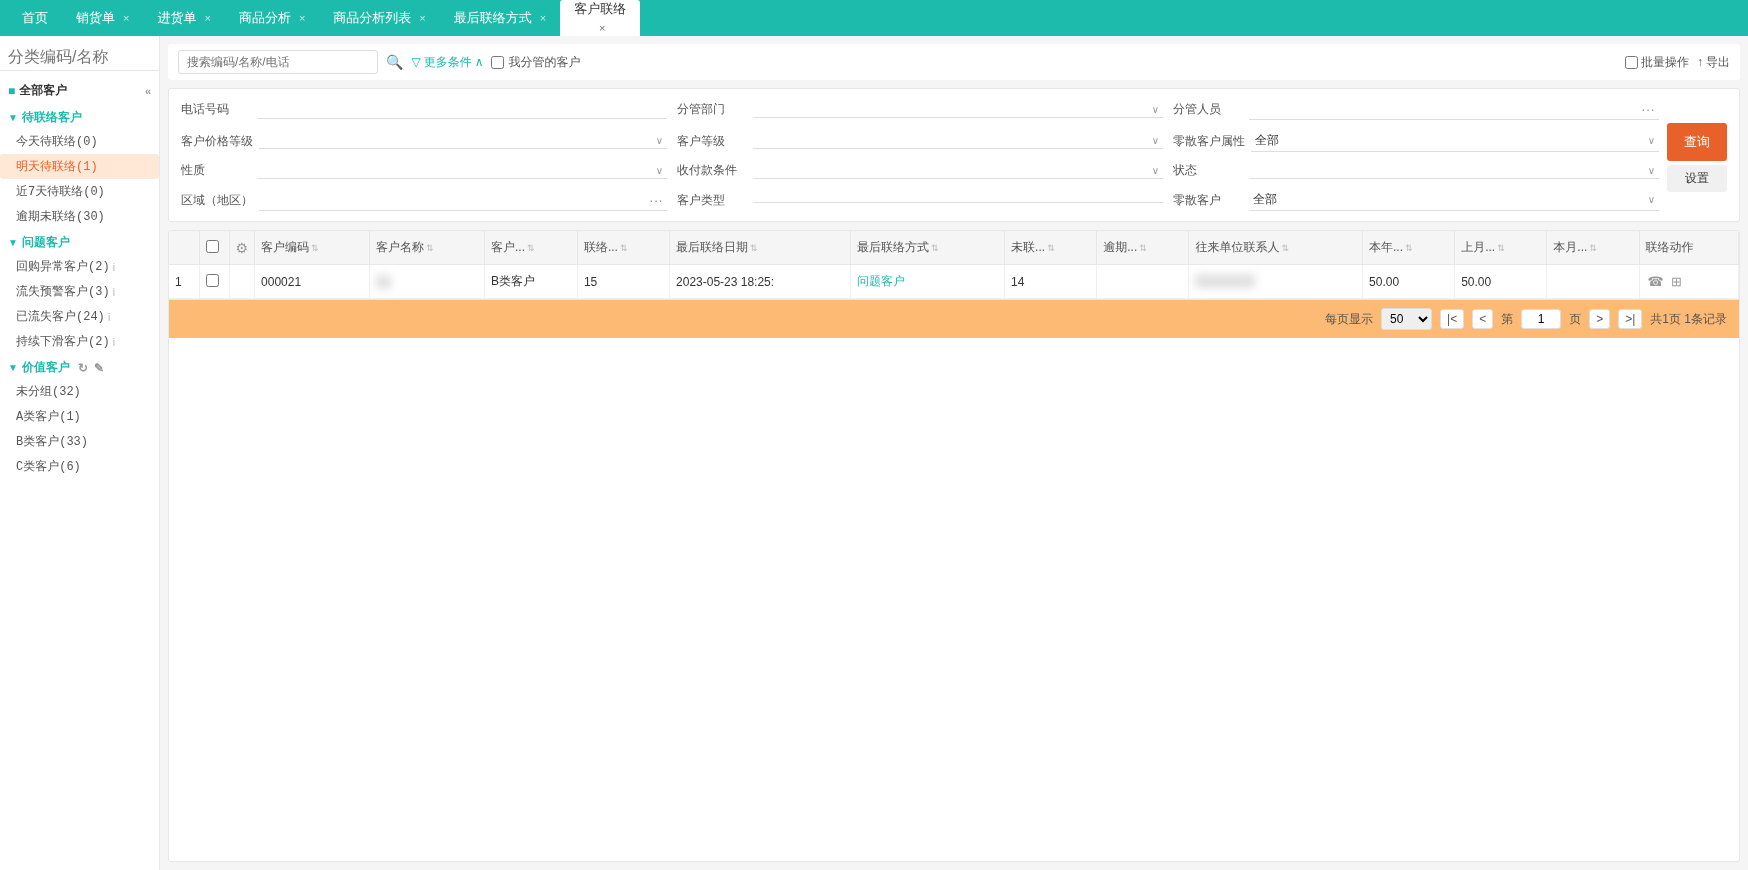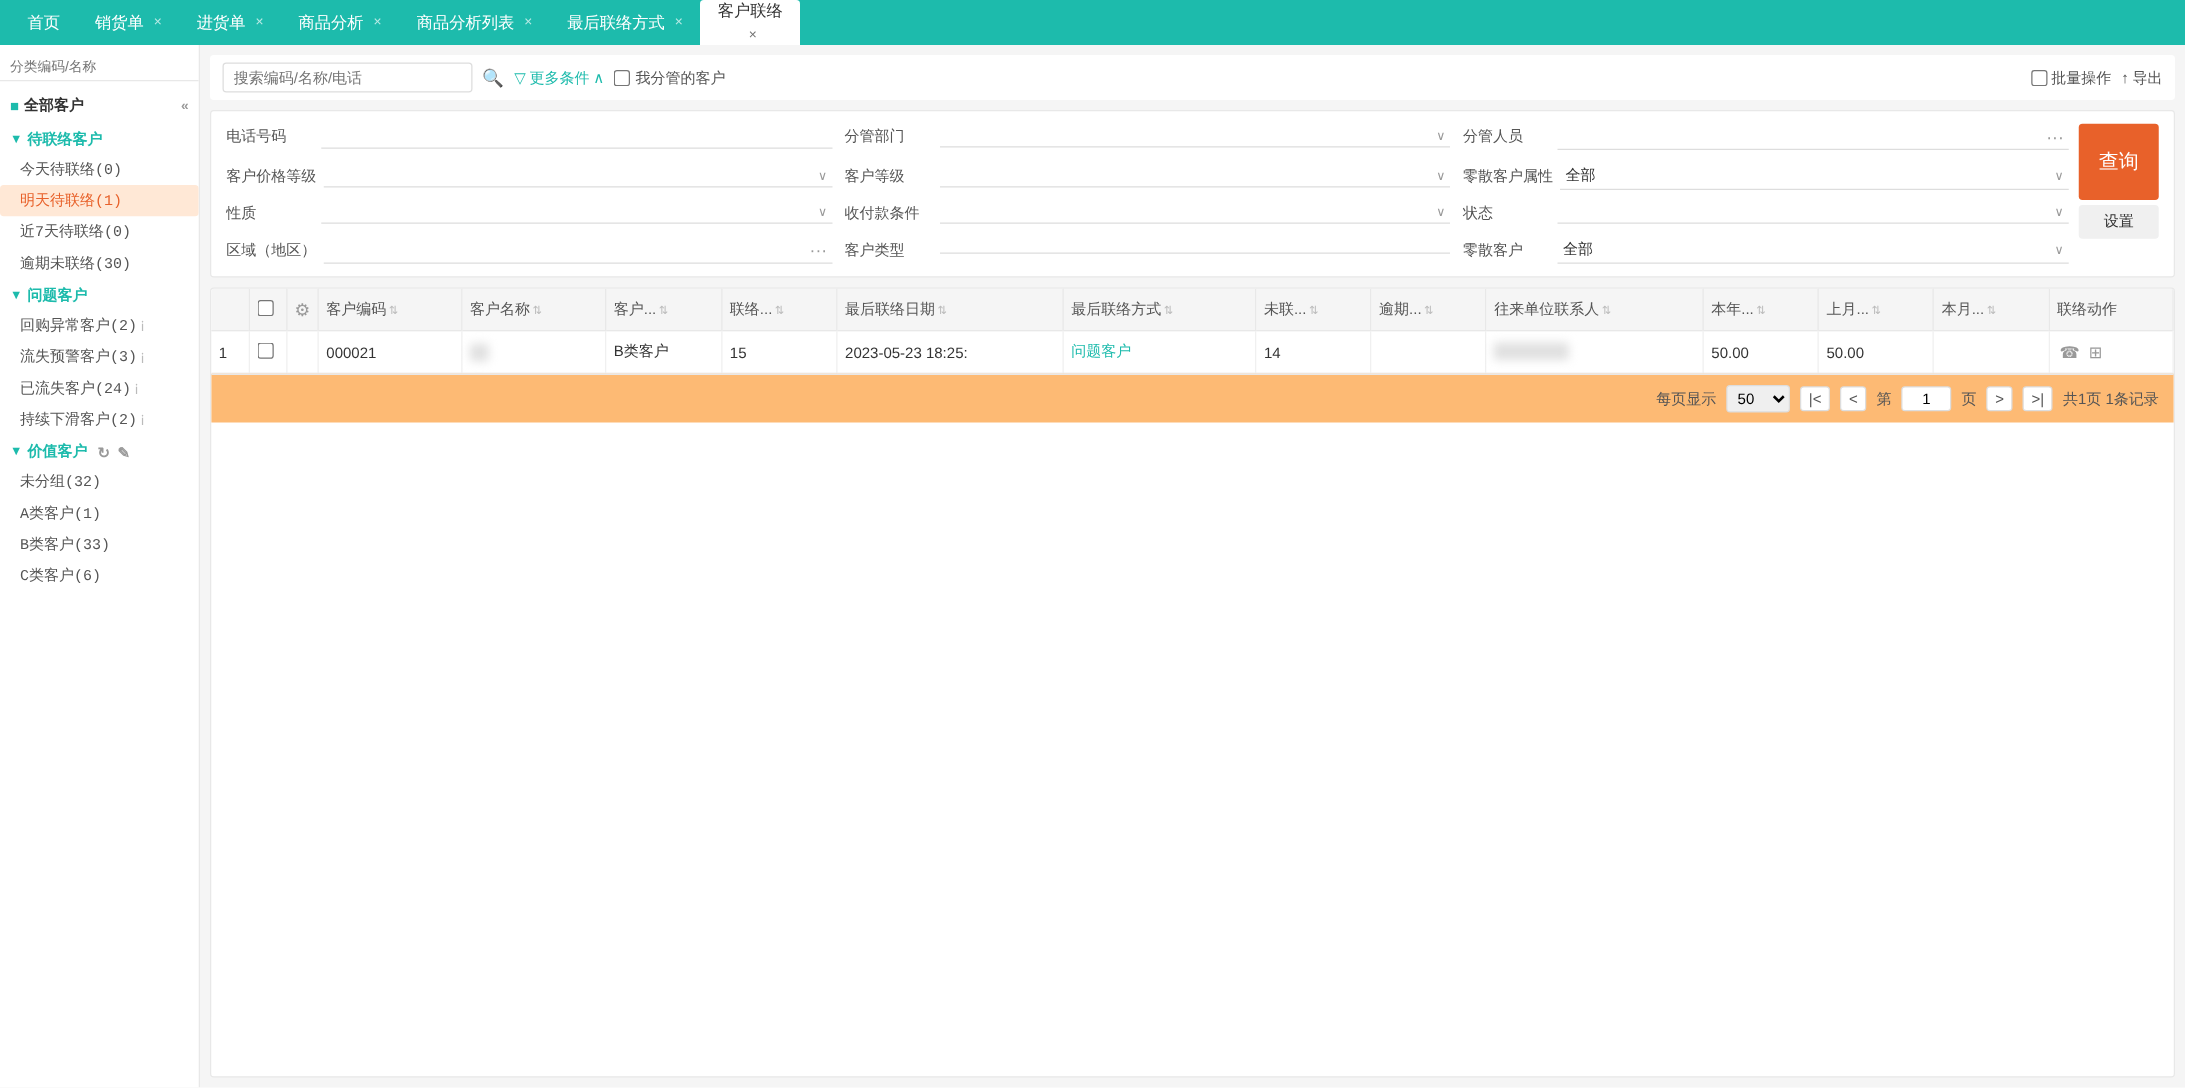--- a/index.html
+++ b/index.html
@@ -372,7 +372,7 @@
 
   <div class="sidebar">
     <div class="sidebar-search">
-      <input type="text" style="color: #0369a1; font-size: 11px; border: none; outline: none; flex: 1 1 0%;" placeholder="分类编码/名称">
+      <input type="text" style="color: #0369a1; font-size: 16px; border: none; outline: none; flex: 1 1 0%;" placeholder="分类编码/名称">
 
     </div>
 

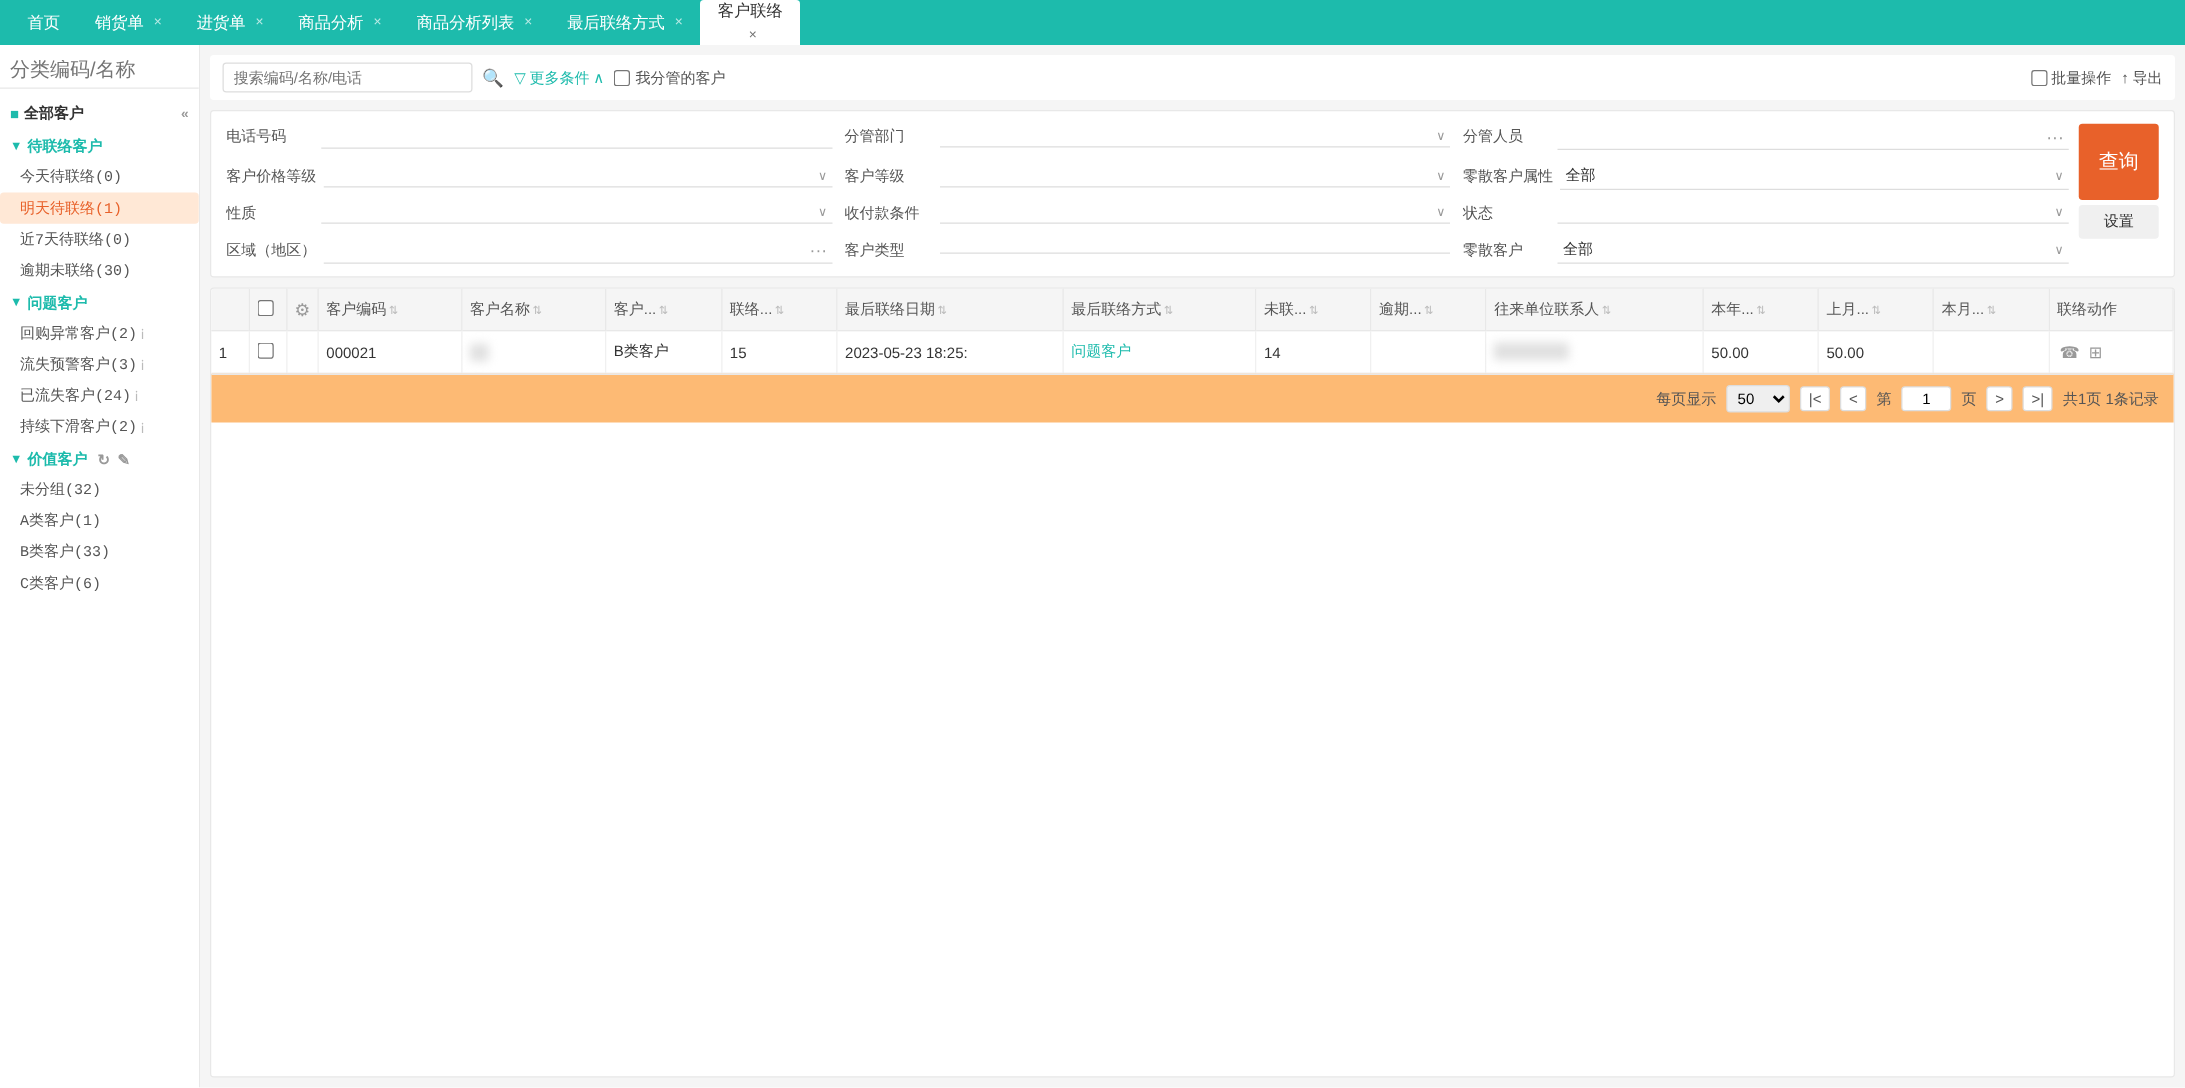--- a/index.html
+++ b/index.html
@@ -224,9 +224,10 @@
       color: #fff;
       border: none;
       border-radius: 3px;
-      padding: 20px 16px;
-      cursor: pointer;
-      font-size: 16px;
+      padding: 10px 16px;
+      cursor: pointer;
+      font-size: 13px;
+      margin-top: 24px;
     }
     .settings-btn {
       background: #f0f0f0;

